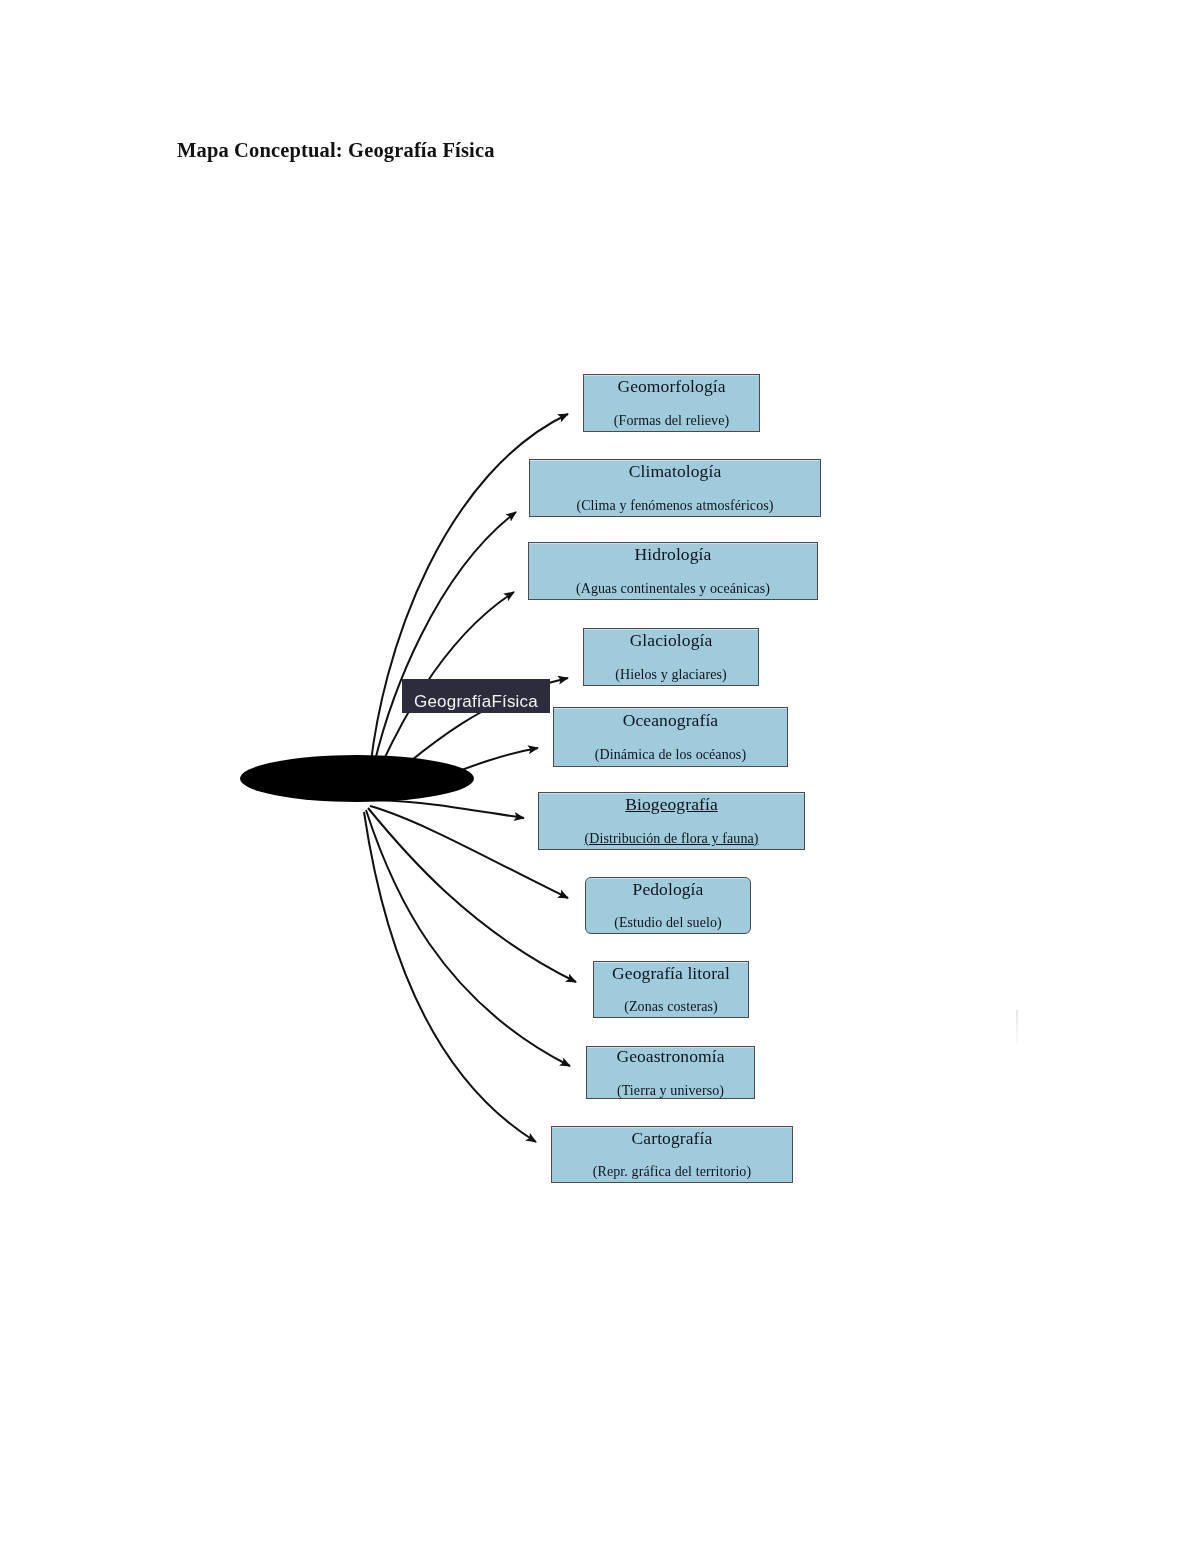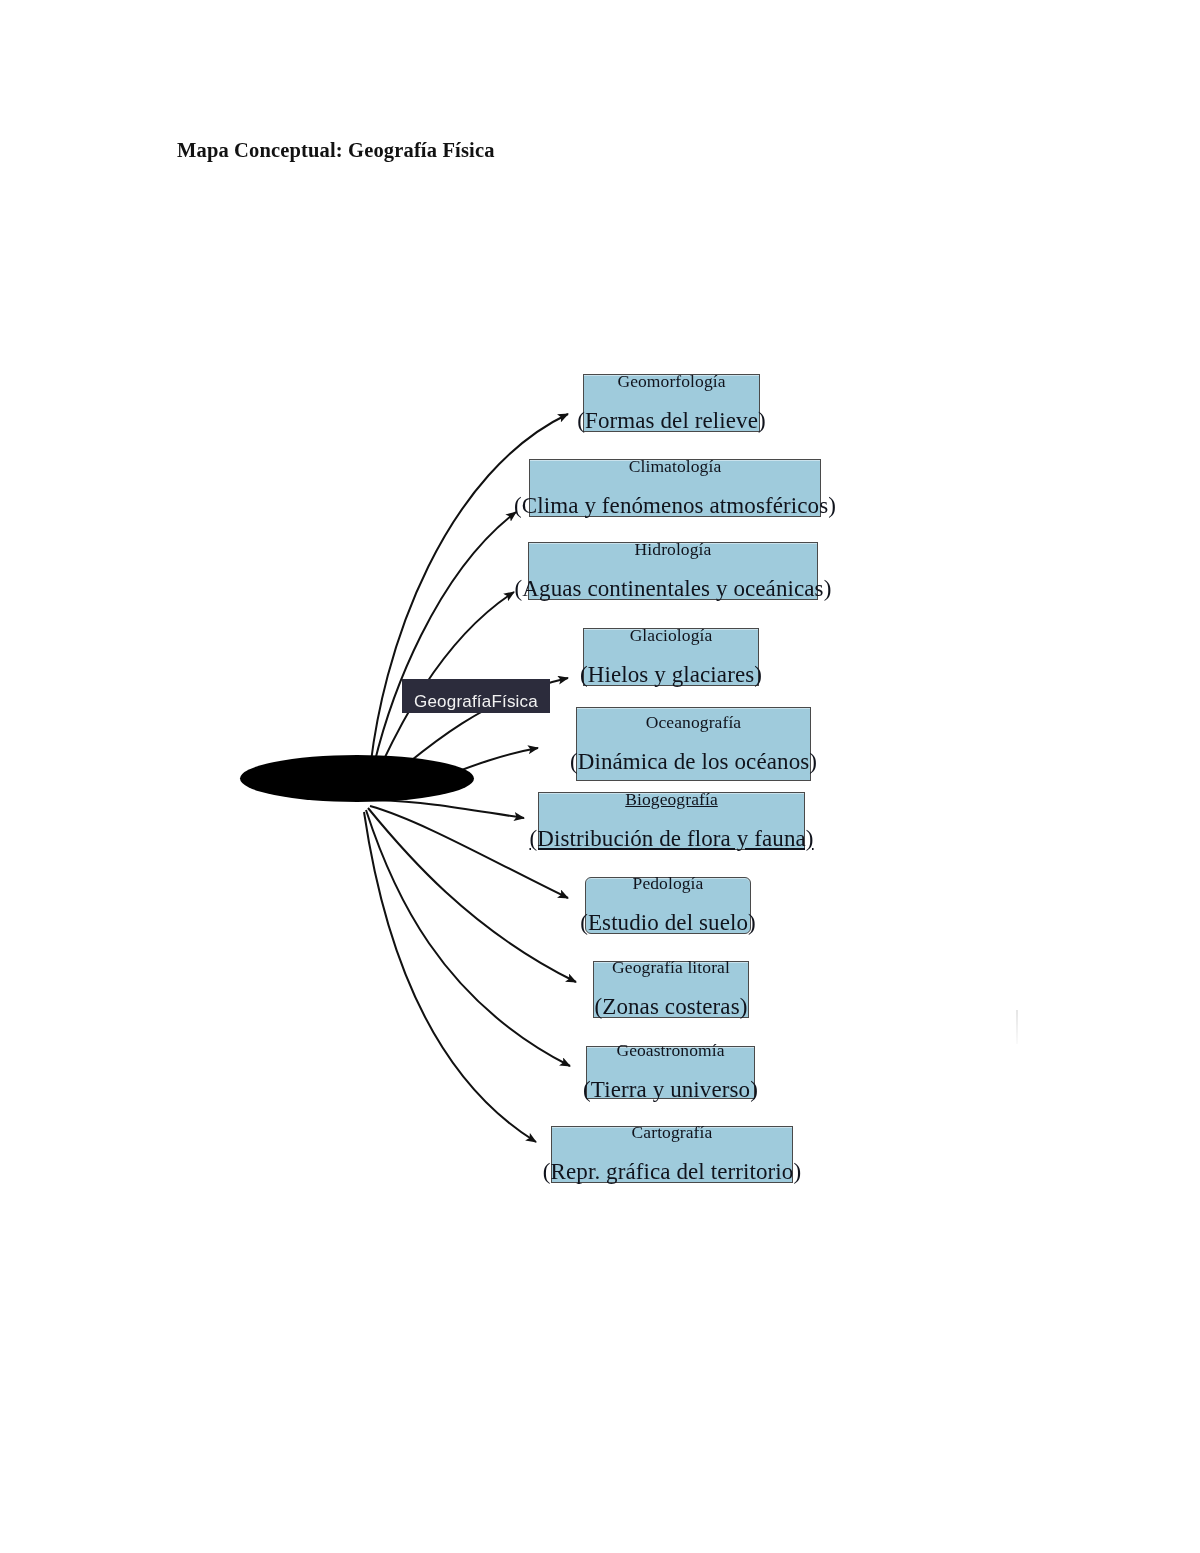--- a/index.html
+++ b/index.html
@@ -107,7 +107,7 @@
     white-space: nowrap;
   }
   .node-sub {
-    font-size: 23px;
+    font-size: 14px;
     letter-spacing: 0.1px;
     white-space: nowrap;
     margin-top: 16px;

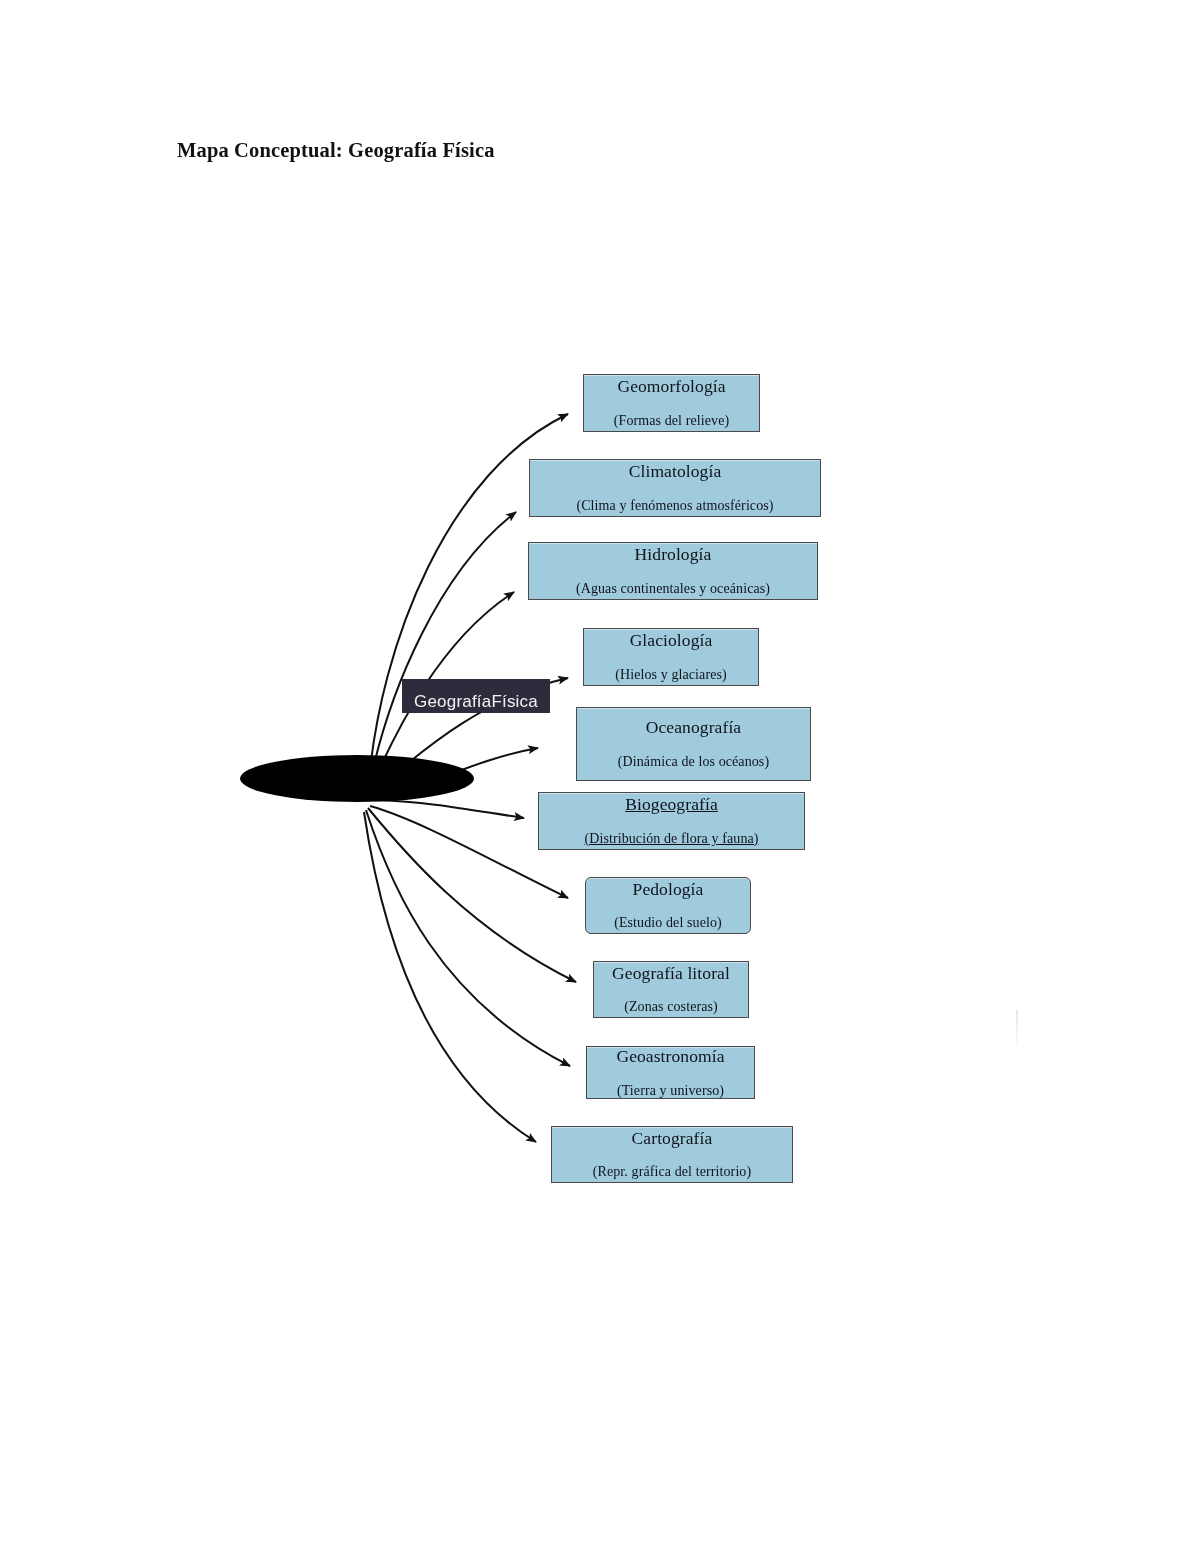--- a/index.html
+++ b/index.html
@@ -166,7 +166,7 @@
     <span class="node-sub">(Hielos y glaciares)</span>
   </div>
 
-  <div class="node-box" style="left:576px; top:707px; width:235px; height:74px;">
+  <div class="node-box" style="left:553px; top:707px; width:235px; height:60px;">
     <span class="node-title">Oceanografía</span>
     <span class="node-sub">(Dinámica de los océanos)</span>
   </div>

